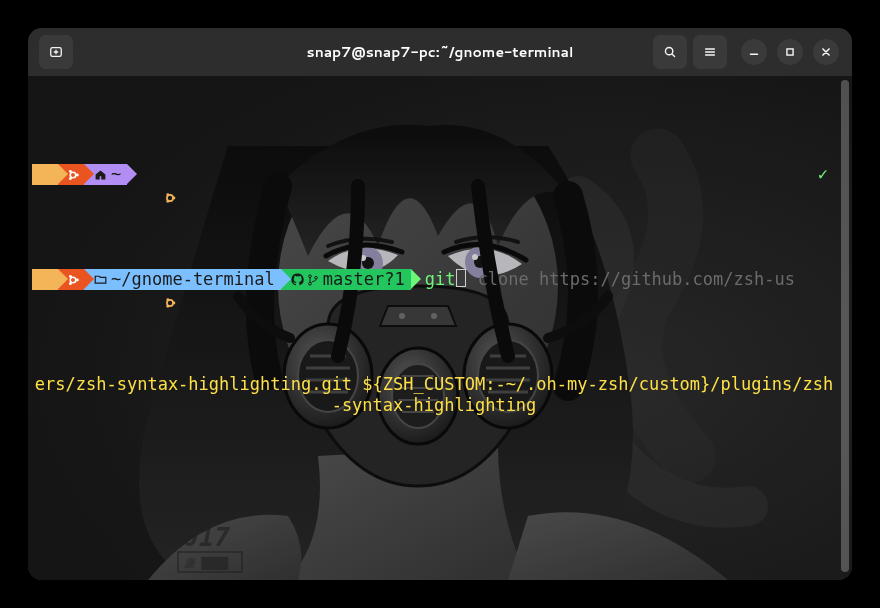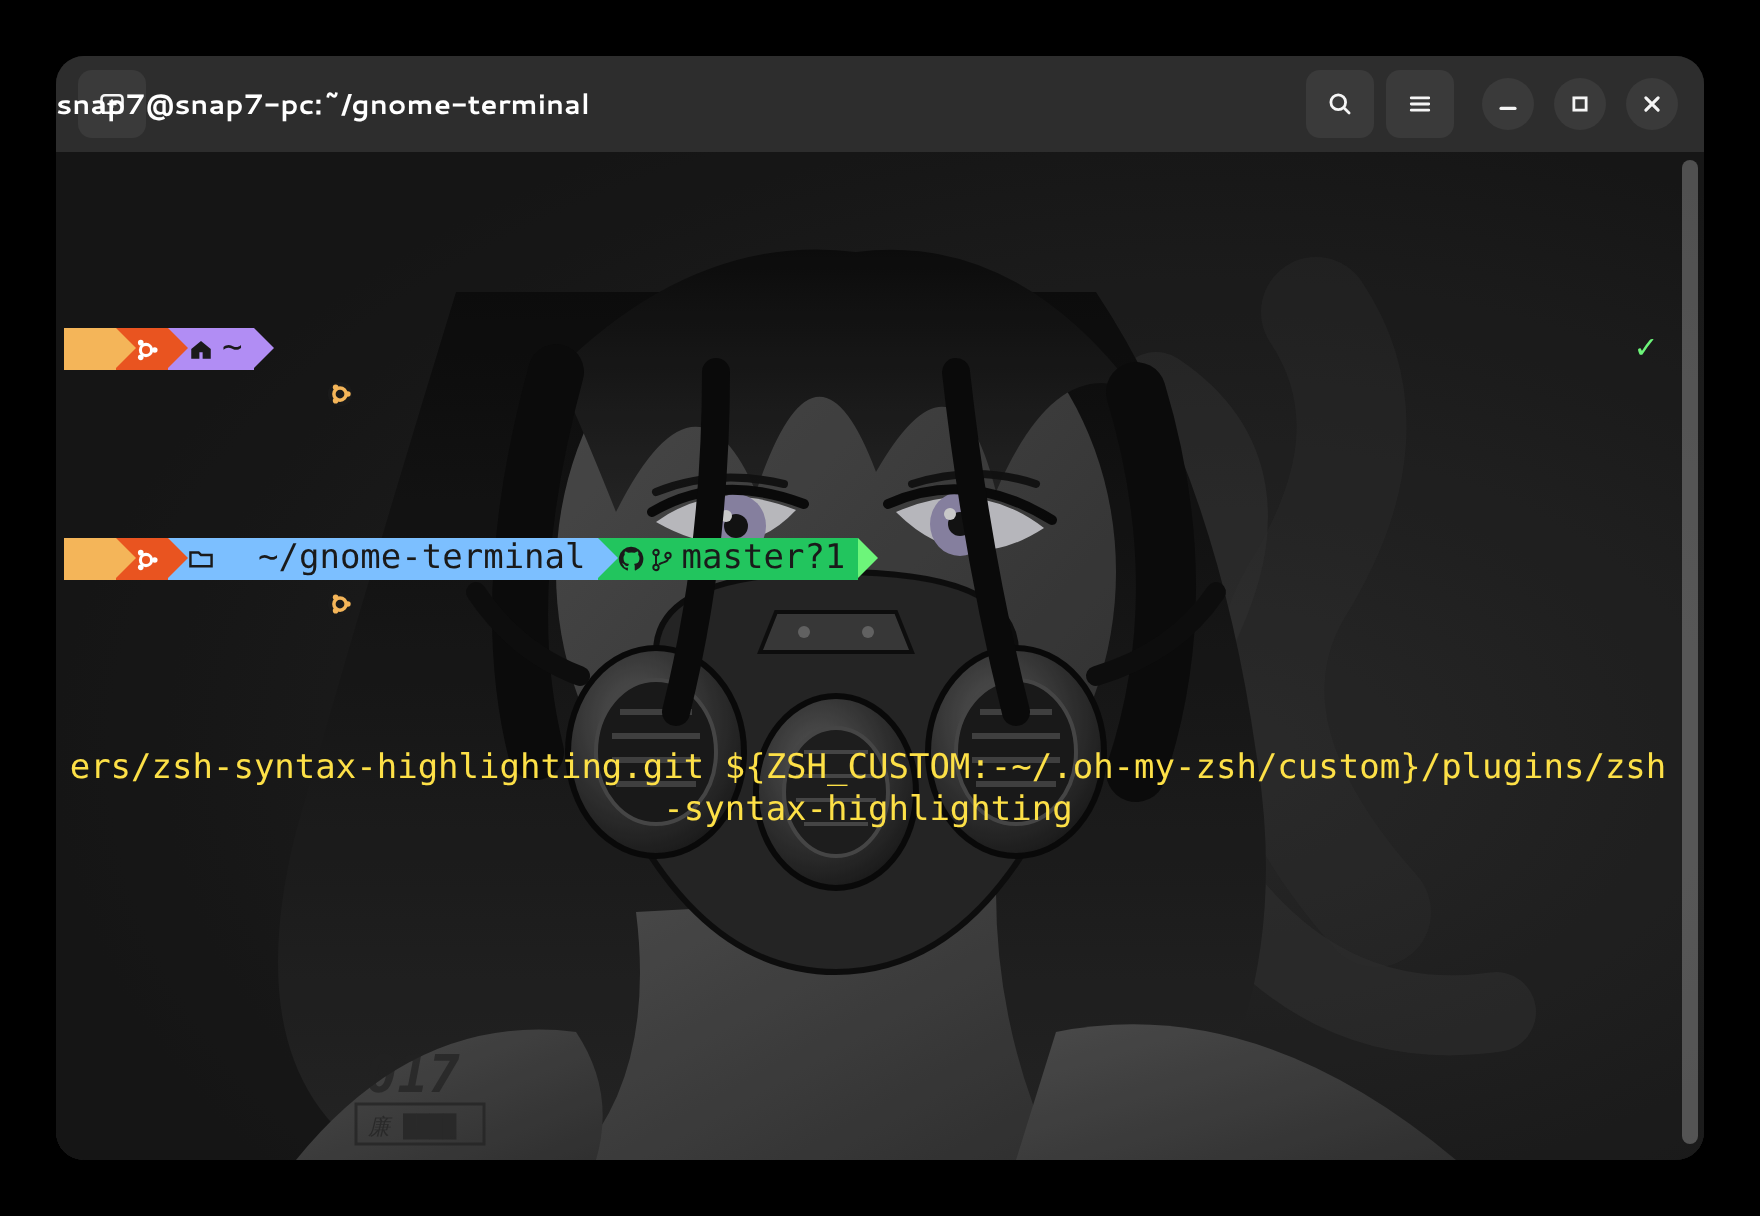--- a/index.html
+++ b/index.html
@@ -36,7 +36,7 @@
   .title-text {
     position: absolute;
     left: 0; right: 0;
-    text-align: left;
+    text-align: center;
     color: #fff;
     font-family: Cantarell, 'Segoe UI', sans-serif;
     font-size: 14px;

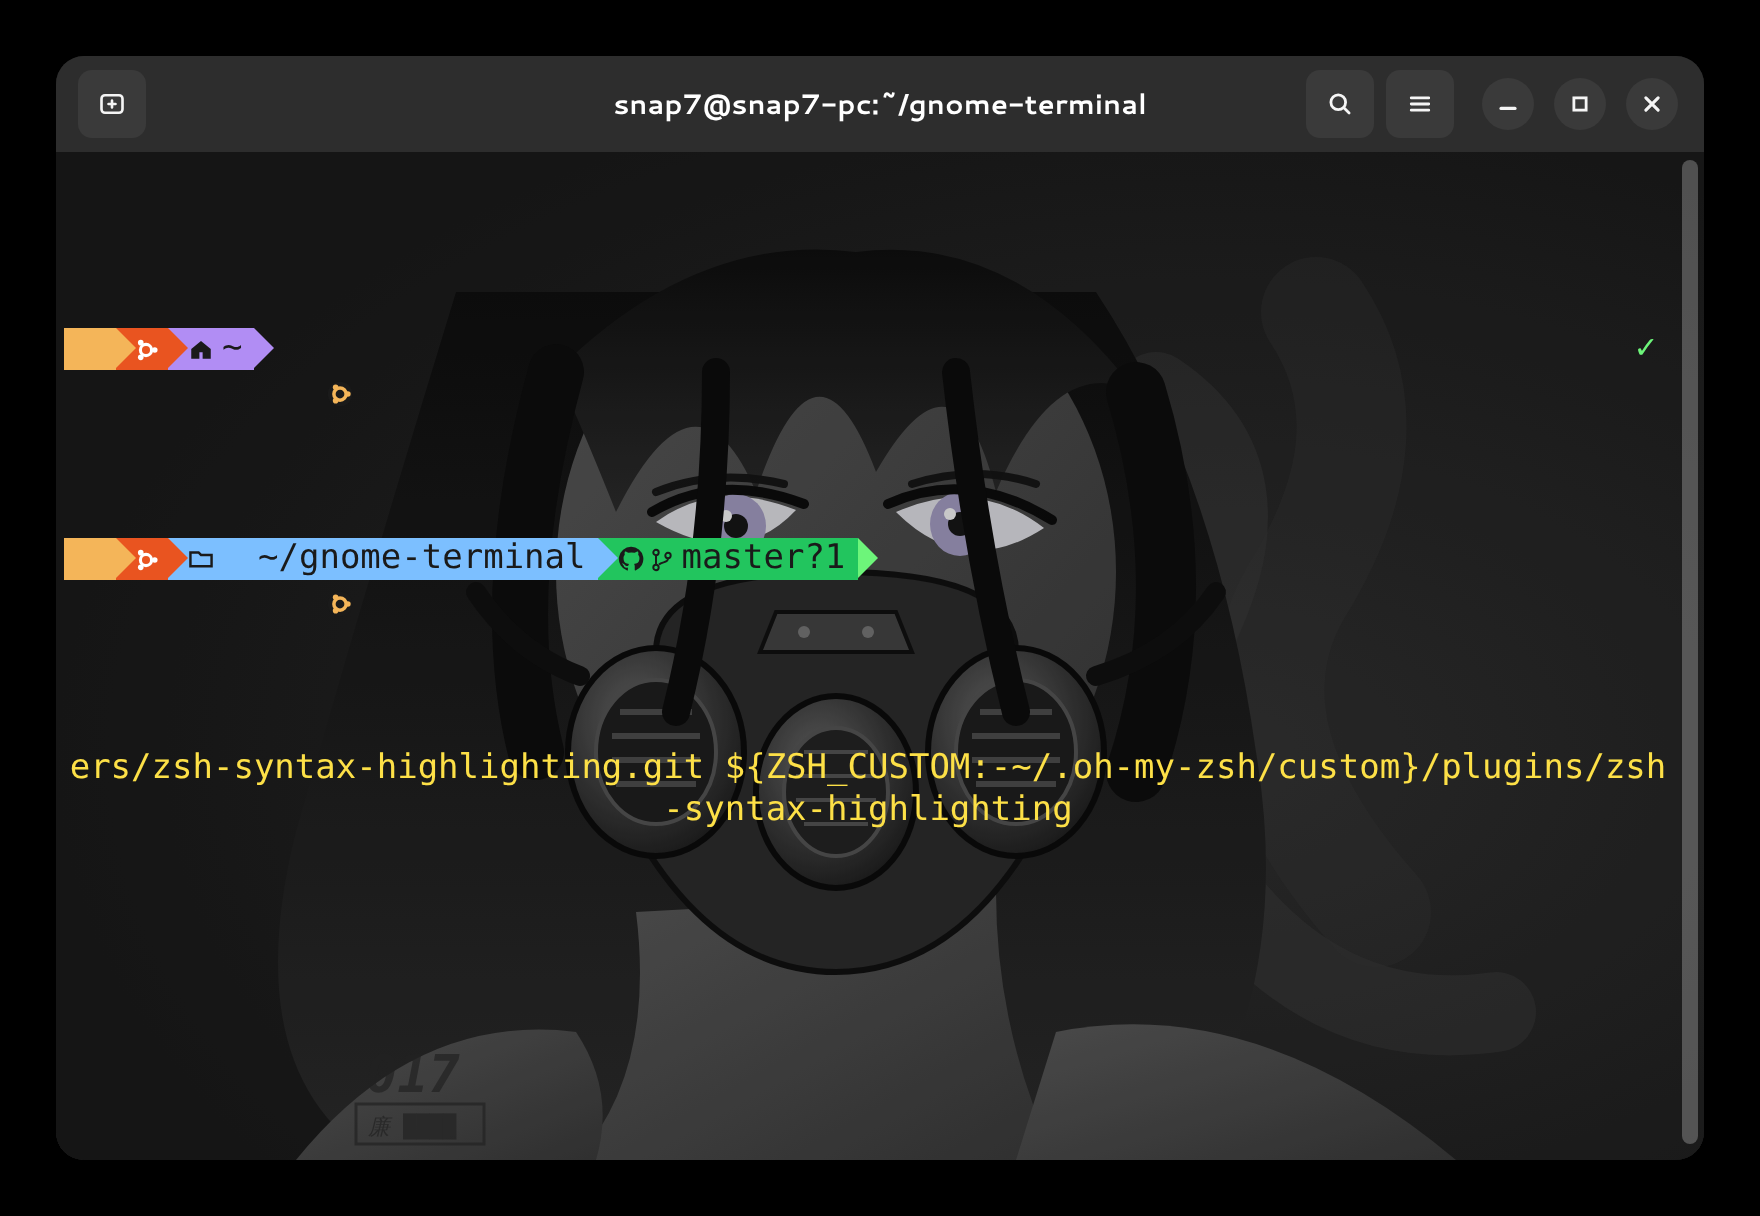--- a/index.html
+++ b/index.html
@@ -98,7 +98,7 @@
   .seg-a { --bg:#f4b559; background:#f4b559; color:#1a1a1a; z-index:5;}
   .seg-b { --bg:#e95420; background:#e95420; color:#fff; z-index:4;}
   .seg-c { --bg:#b18df4; background:#b18df4; color:#1a1a1a; z-index:3;}
-  .seg-d { --bg:#7cbfff; background:#7cbfff; color:#1a1a1a; z-index:3;gap:18px;}
+  .seg-d { --bg:#7cbfff; background:#7cbfff; color:#1a1a1a; z-index:3;}
   .seg-e { --bg:#6df57a; background:#22c55e; color:#1a1a1a; z-index:2;}
   .after-prompt { padding-left: 14px; white-space: pre; }
   .cmd-cd { color:#6df57a; }

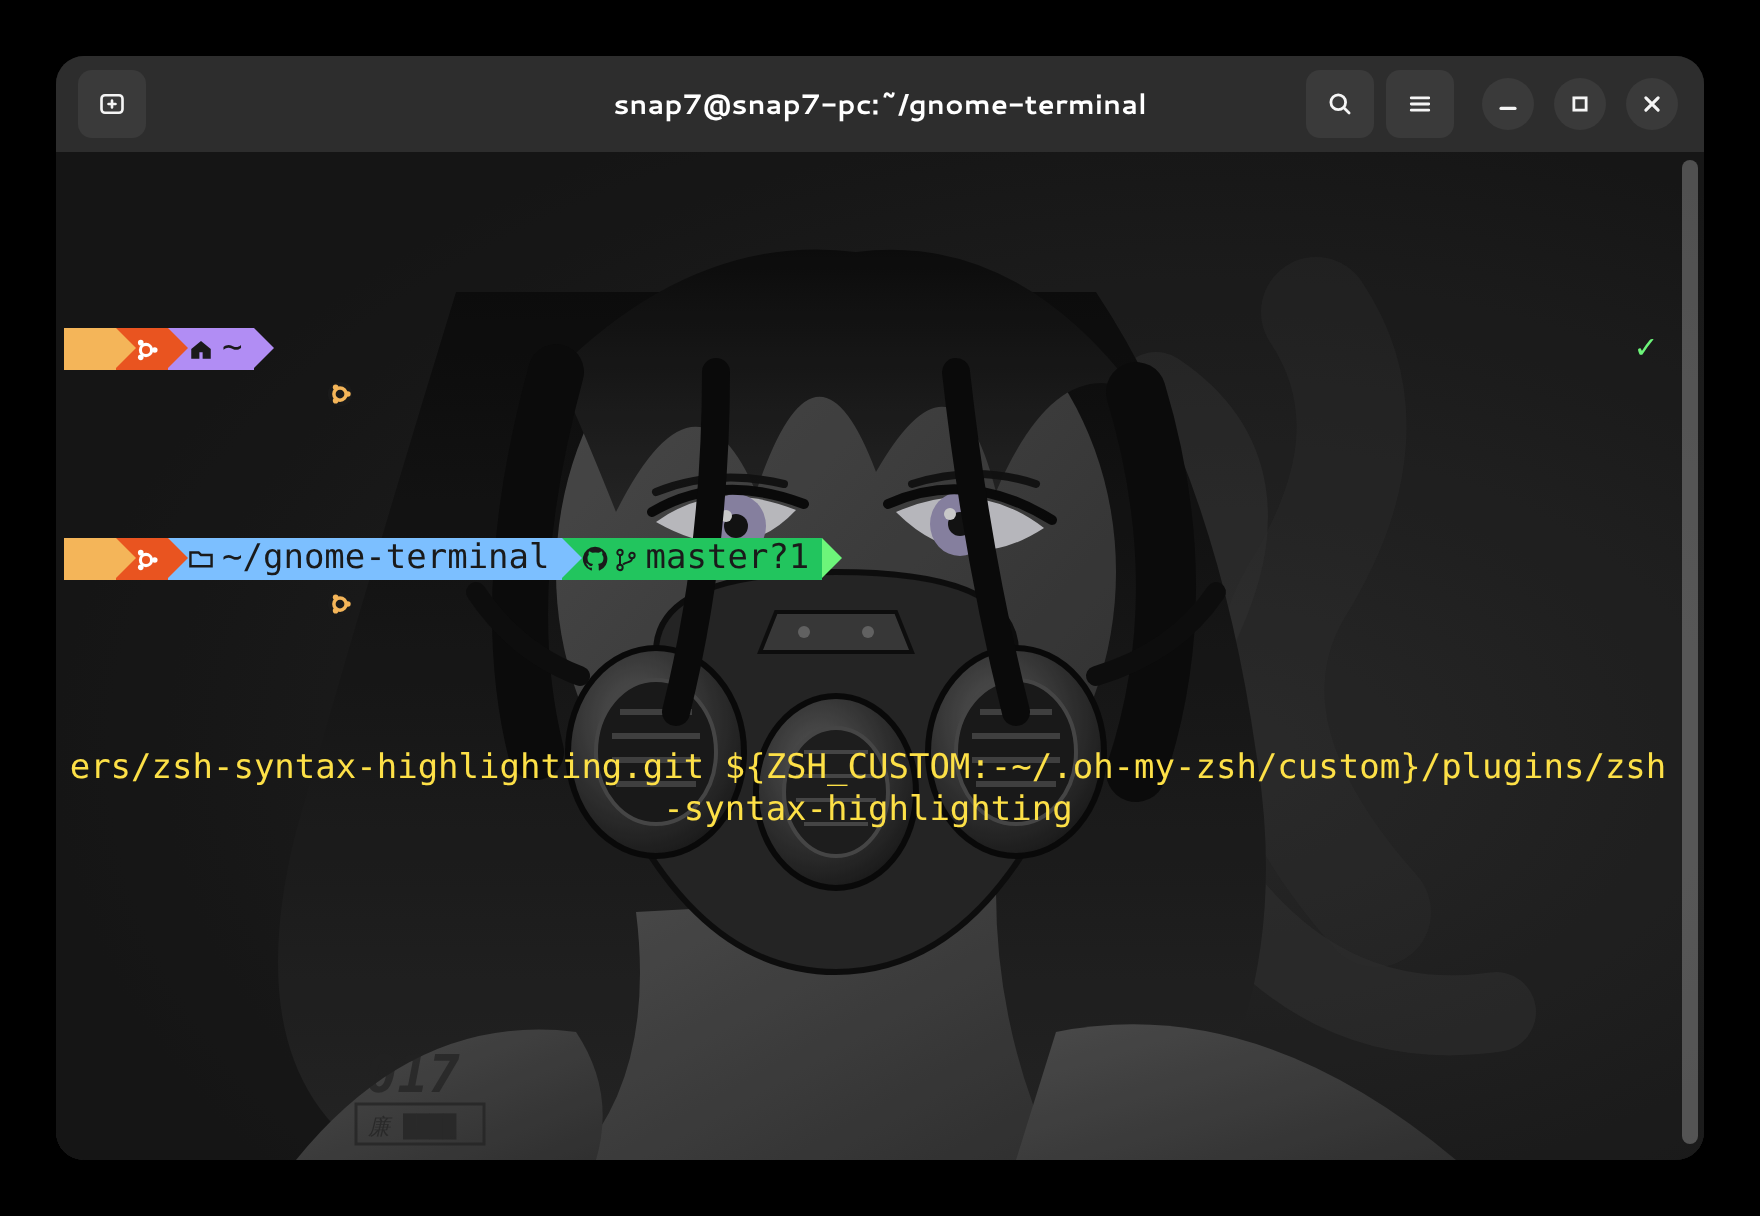--- a/index.html
+++ b/index.html
@@ -340,6 +340,7 @@
               <path d="M4 5v6M12 7c0 3-4 2-6 4" fill="none" stroke="#1a1a1a" stroke-width="1.3"></path>
             </svg><span>master</span> <span>?1</span>
         </span>
+        <span class="after-prompt"><span class="cmd-git">git</span><span class="cursor-block"></span><span class="ghost"> clone https://github.com/zsh-us</span></span>
       </div>
 
       

